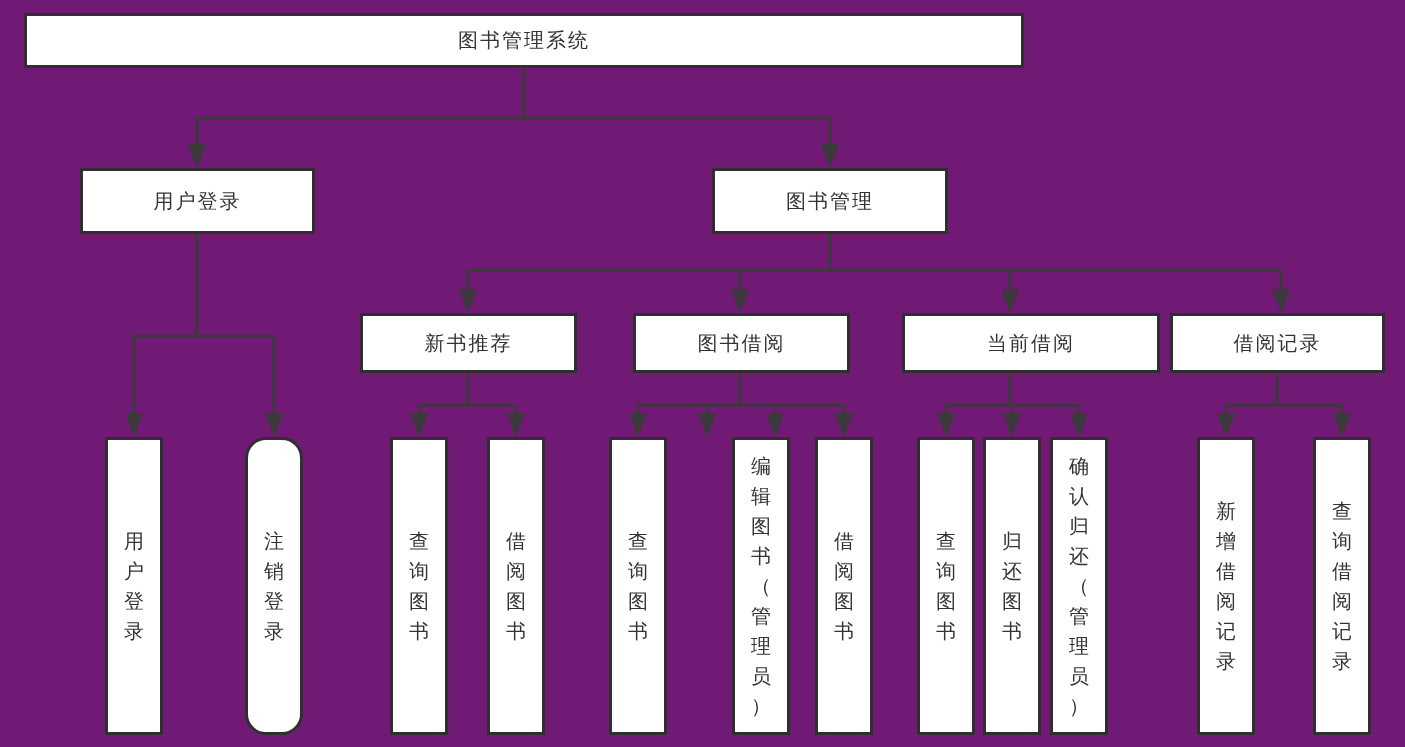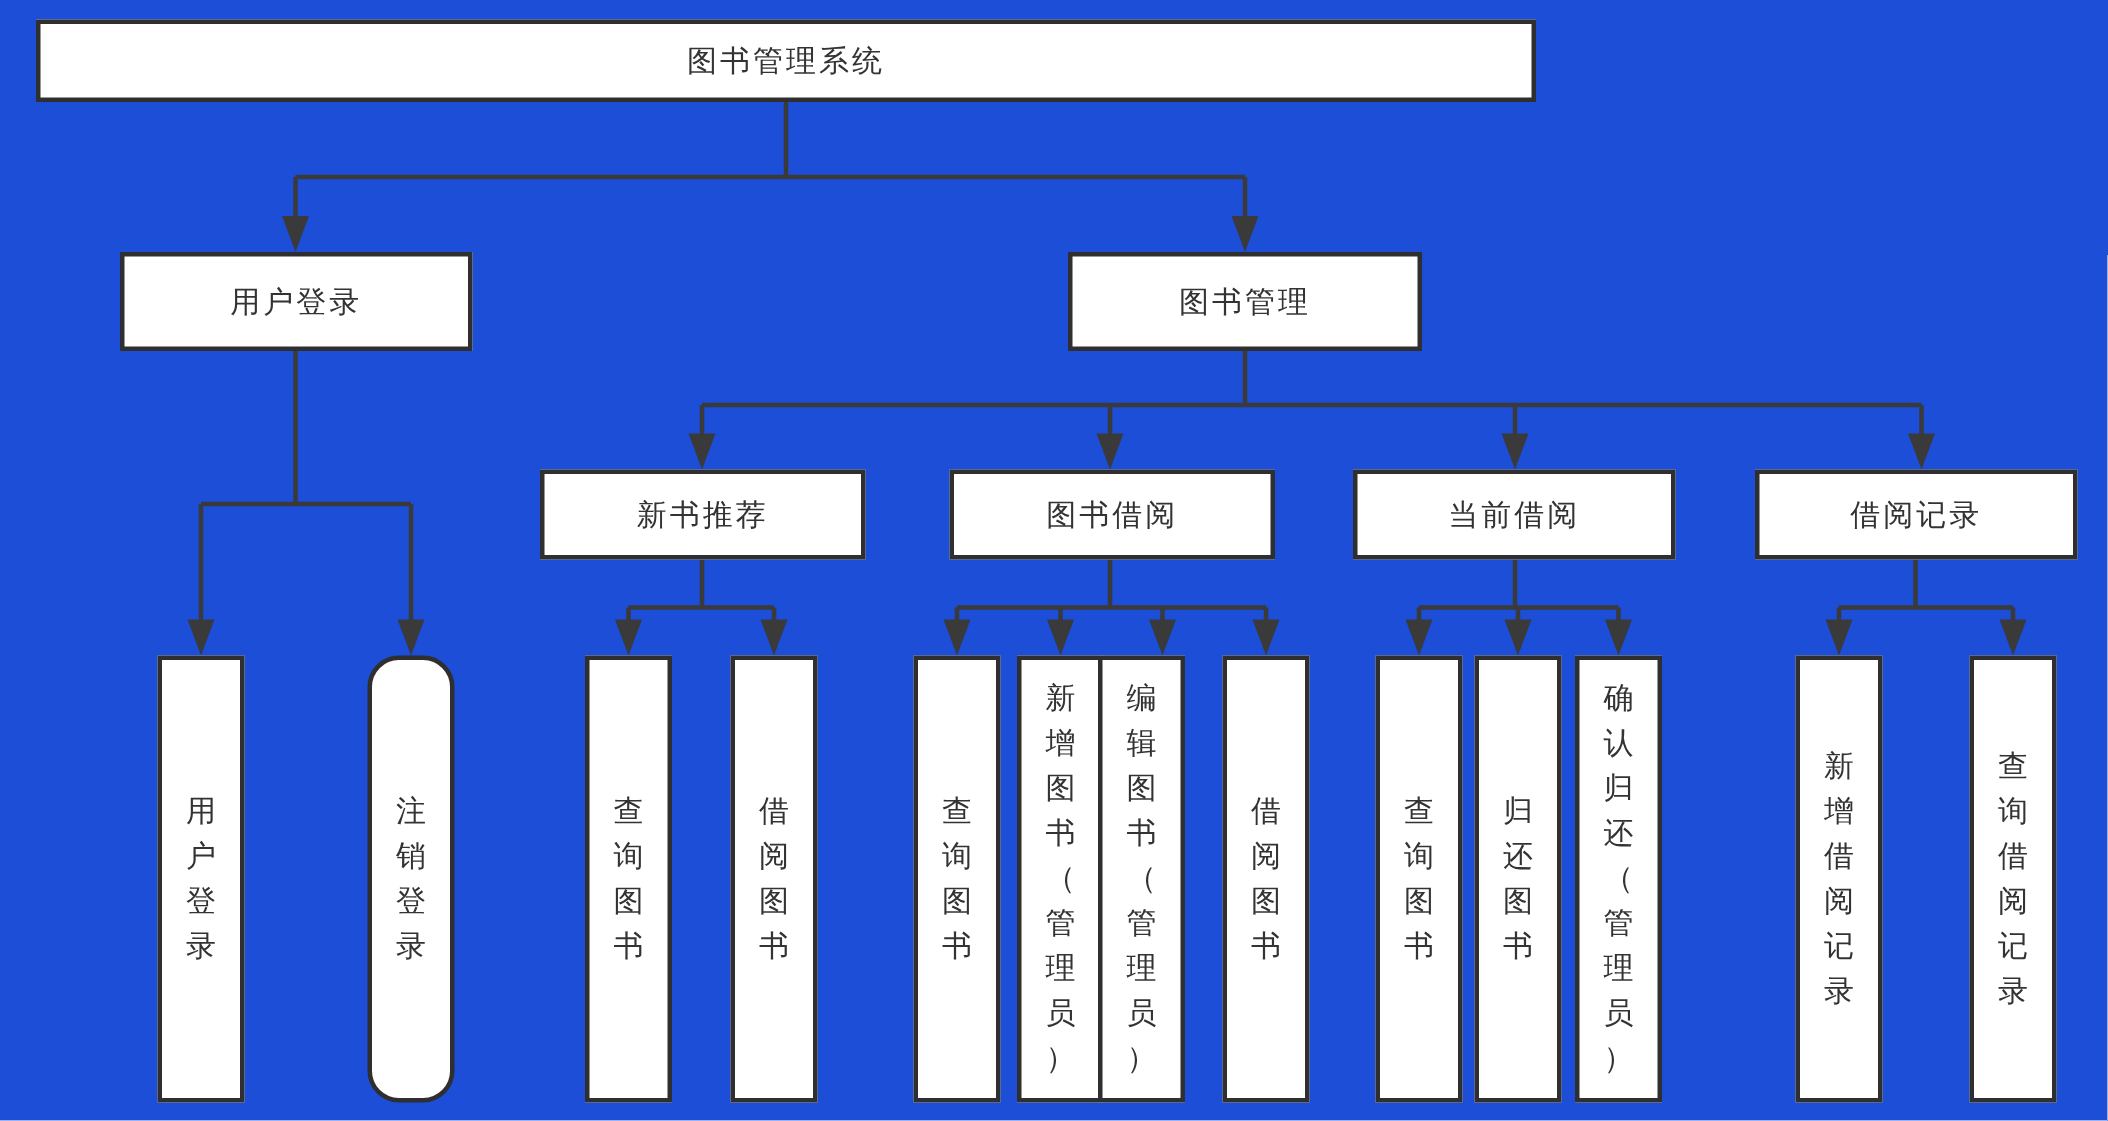--- a/index.html
+++ b/index.html
@@ -4,7 +4,7 @@
 <style>
   html,body { margin:0; padding:0; background:#ffffff; }
   #canvas {
-    position:relative; width:1405px; height:747px; background:#1d4ed8;
+    position:relative; width:1405px; height:747px; background:#701a75;
     font-family:Liberation Serif, serif; color:#333333; overflow:hidden;
   }
   #connectors { position:absolute; left:0; top:0; z-index:0; }

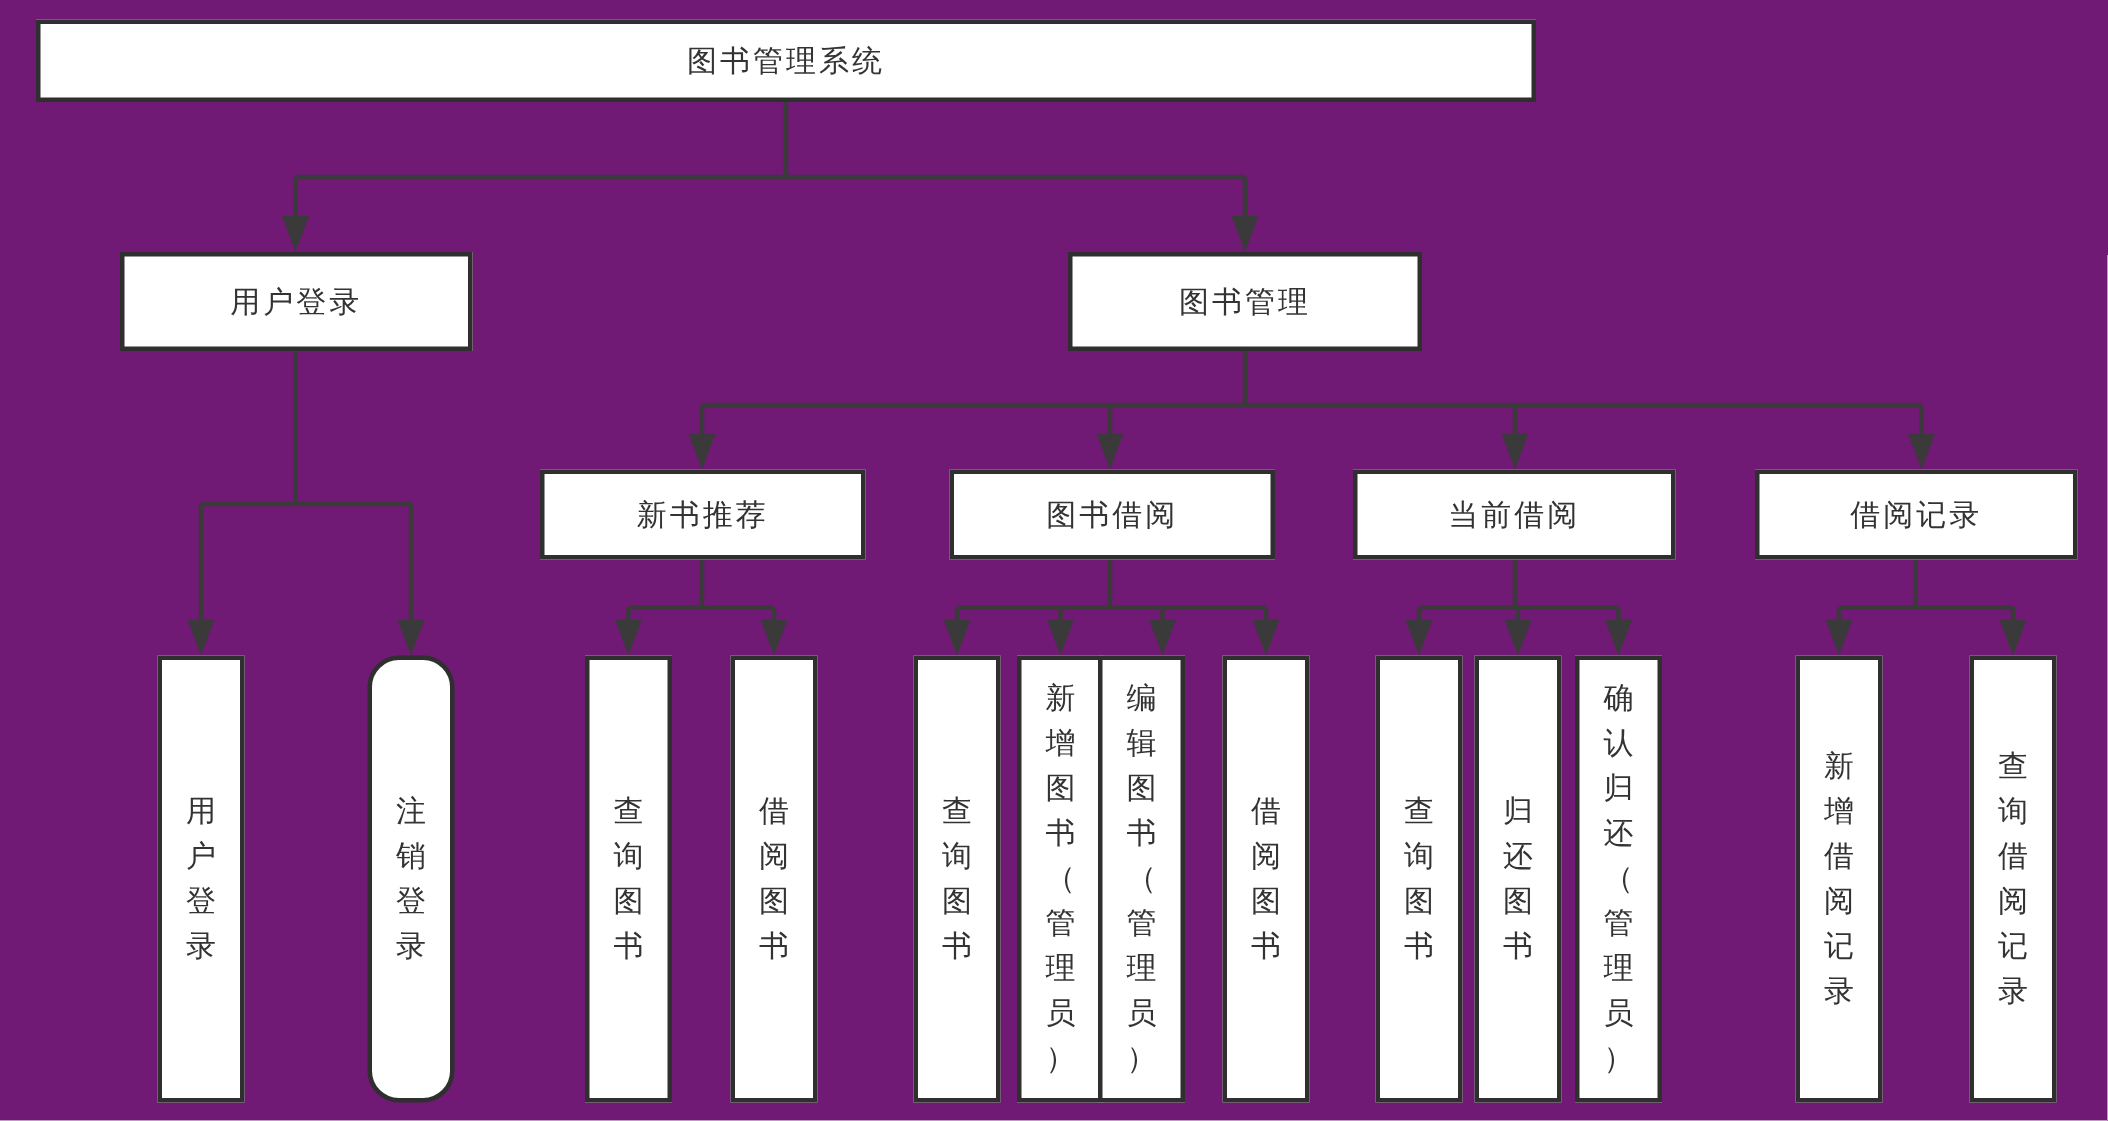--- a/index.html
+++ b/index.html
@@ -27,7 +27,7 @@
   .l3 { top:313px; height:60px; }
   #n-l3a { left:360px;  width:217px; }
   #n-l3b { left:633px;  width:217px; }
-  #n-l3c { left:902px;  width:215px; }
+  #n-l3c { left:902px;  width:258px; }
   #n-l3d { left:1170px; width:215px; }
   
   .leaf { top:437px; width:58px; height:298px; }

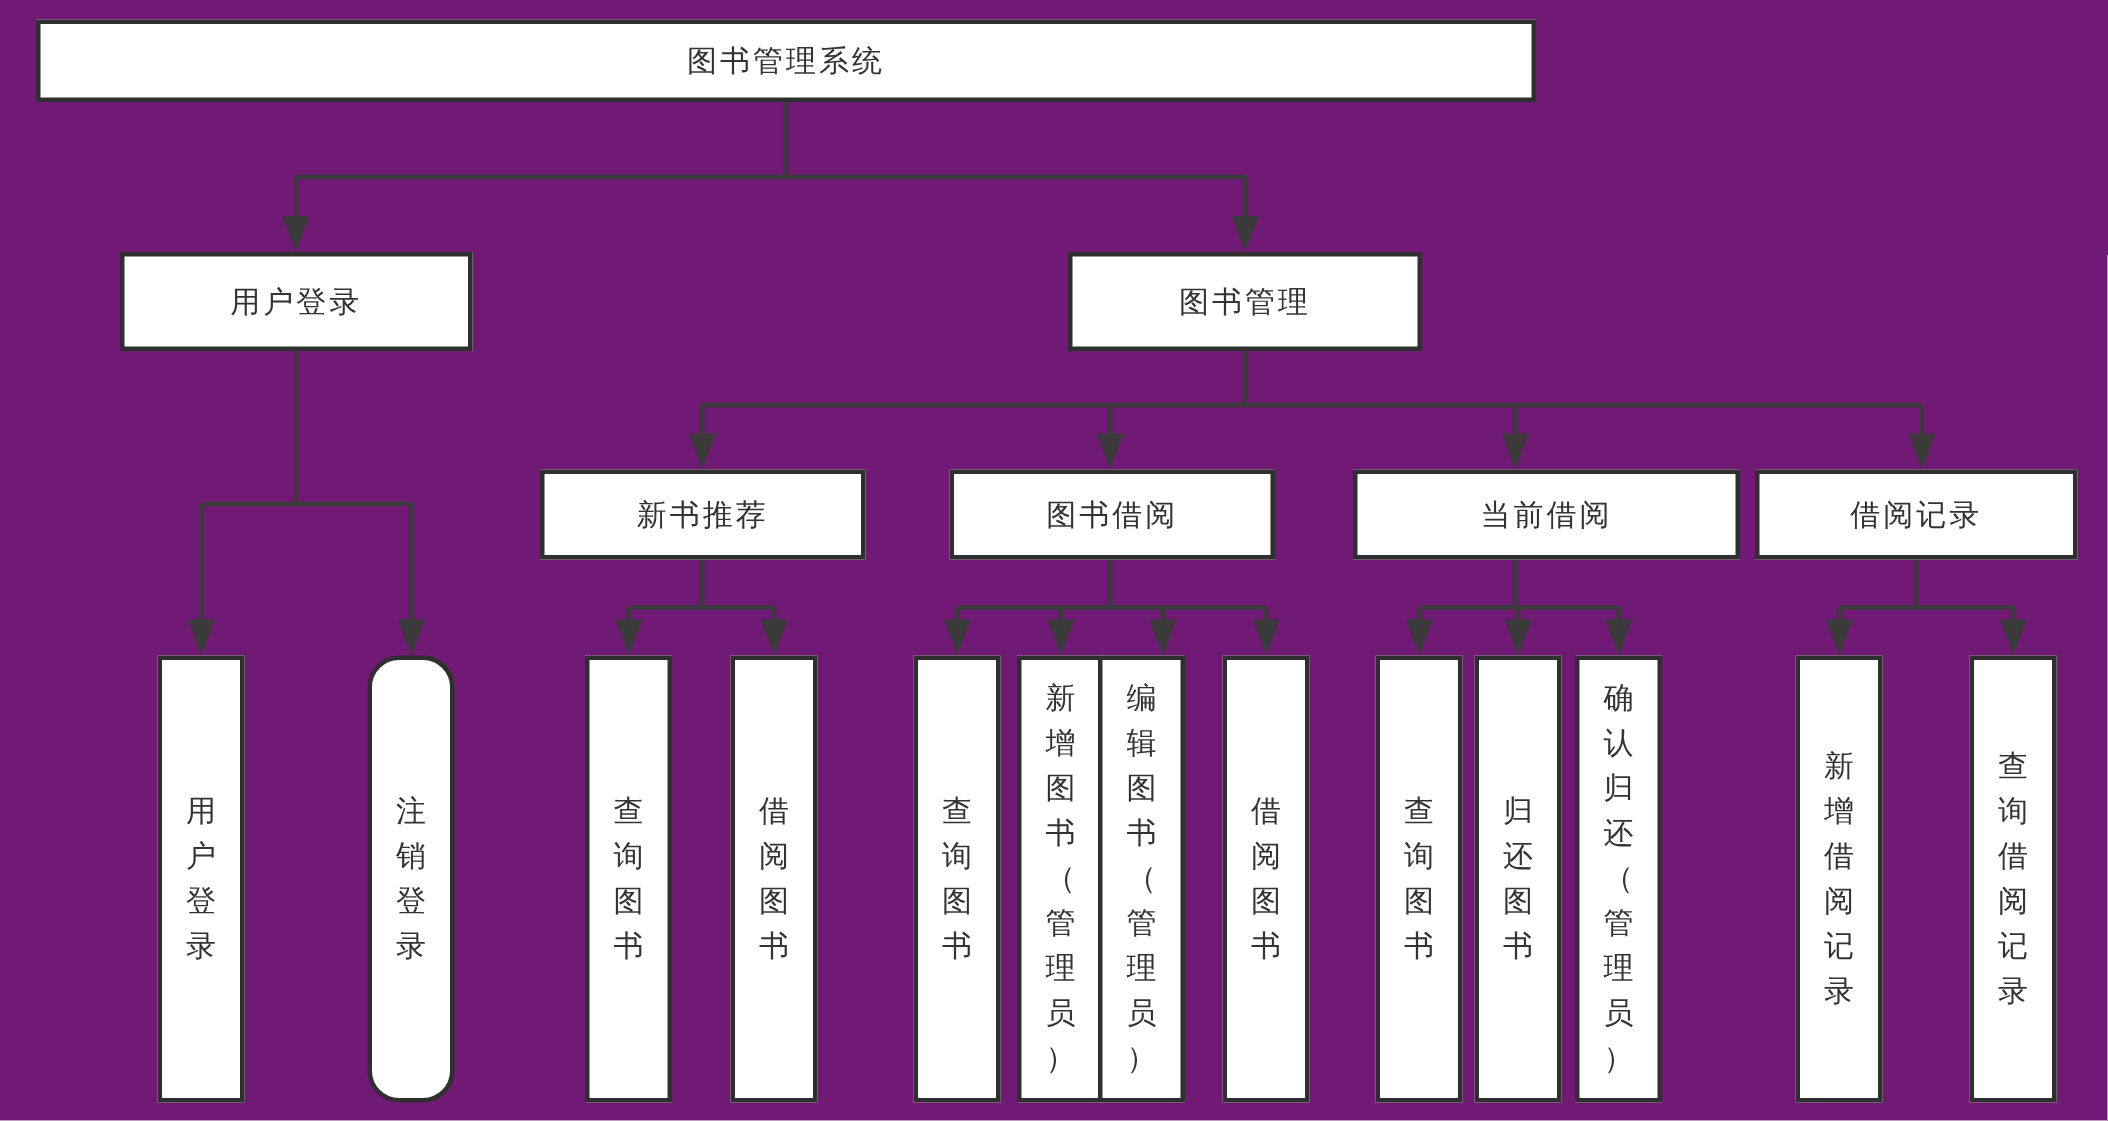--- a/index.html
+++ b/index.html
@@ -111,9 +111,6 @@
   <div class="box vbox leaf" id="f5">
     <span>查询图书</span>
   </div>
-  <div class="box vbox leaf" id="f6">
-    <span>新增图书（管理员）</span>
-  </div>
   <div class="box vbox leaf" id="f7">
     <span>编辑图书（管理员）</span>
   </div>

